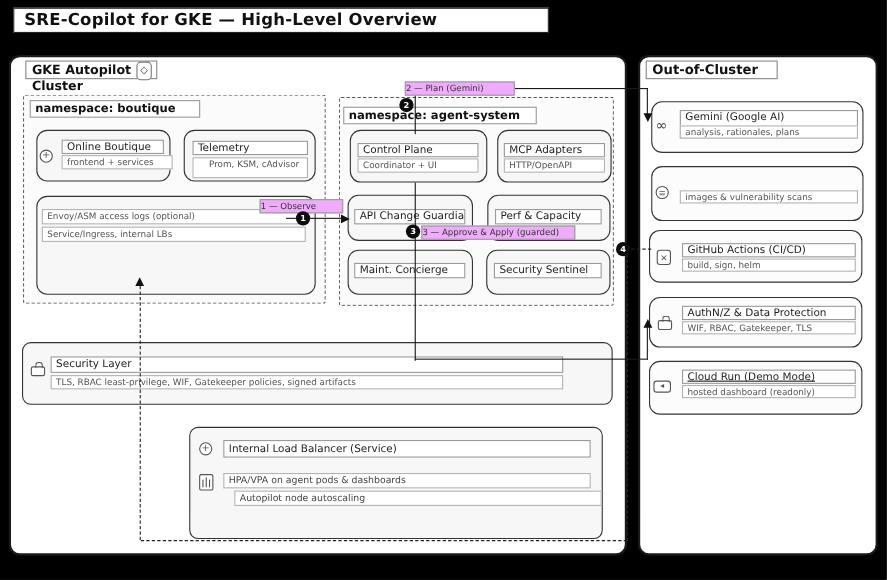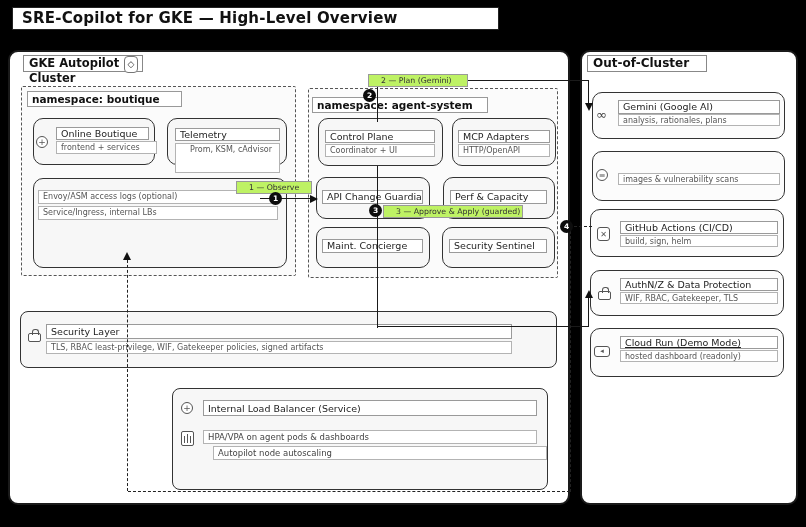--- a/index.html
+++ b/index.html
@@ -35,8 +35,8 @@
   .arr-down{border-left:4px solid transparent;border-right:4px solid transparent;border-top:8px solid #111;}
   .arr-up{border-left:4px solid transparent;border-right:4px solid transparent;border-bottom:8px solid #111;}
 
-  .elabel{background:#bef264;border:1px solid #999;font-size:7.8px;color:#333;
-          line-height:11px;padding-left:12px;white-space:nowrap;overflow:hidden;z-index:45;}
+  .elabel{background:#f0abfc;border:1px solid #999;font-size:7.8px;color:#333;
+          line-height:11px;padding-left:0;white-space:nowrap;overflow:hidden;z-index:45;}
   .badge{width:13px;height:13px;border-radius:50%;background:#0d0d0d;color:#fff;
          font-size:7.5px;font-weight:bold;text-align:center;line-height:13px;z-index:46;}
 

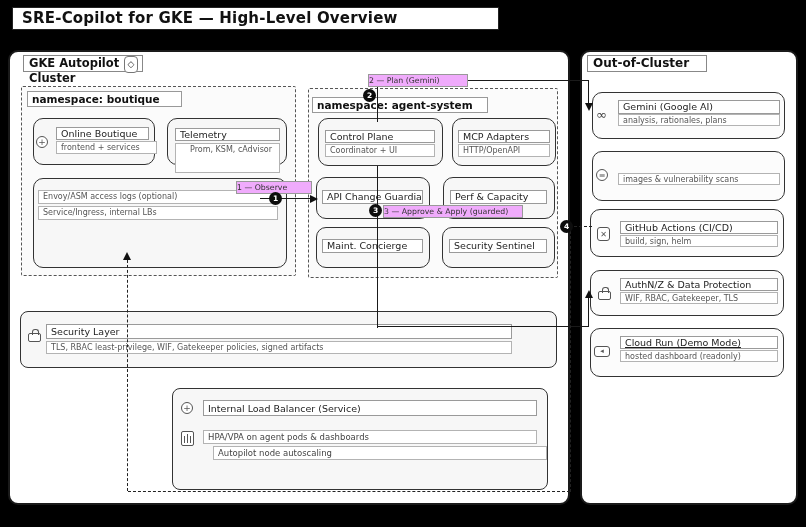--- a/index.html
+++ b/index.html
@@ -131,7 +131,7 @@
 
   <div class="abs obox" style="left:592px;top:92px;width:193px;height:47px;"></div>
   <div class="abs icon-glyph" style="left:596px;top:109px;">∞</div>
-  <div class="abs tbar" style="left:618px;top:100px;width:162px;height:14px;">Gemini (Google AI)</div>
+  <div class="abs tbar" style="left:618px;top:100px;width:162px;height:26px;">Gemini (Google AI)</div>
   <div class="abs sbar" style="left:618px;top:114px;width:162px;height:12px;">analysis, rationales, plans</div>
 
   <div class="abs obox" style="left:592px;top:151px;width:193px;height:50px;"></div>

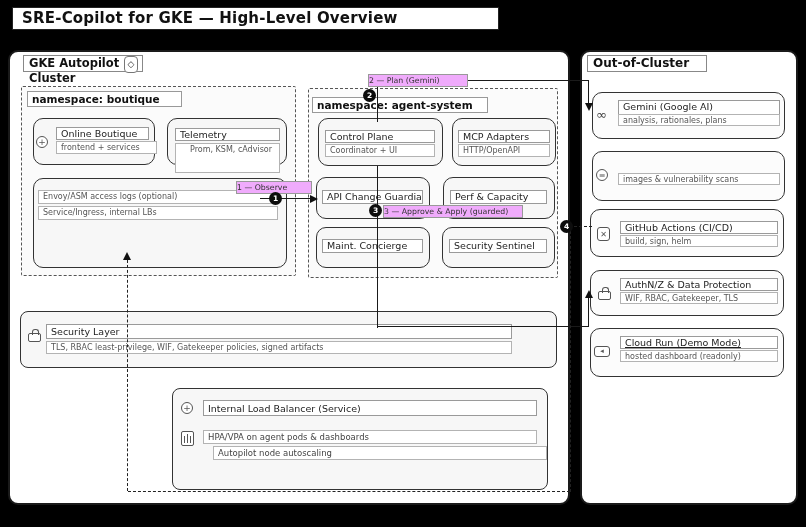--- a/index.html
+++ b/index.html
@@ -81,7 +81,7 @@
 
   <div class="abs gbox" style="left:167px;top:118px;width:120px;height:47px;"></div>
   <div class="abs tbar" style="left:175px;top:128px;width:105px;height:13px;">Telemetry</div>
-  <div class="abs sbar" style="left:175px;top:143px;width:105px;height:30px;padding-left:14px;">Prom, KSM, cAdvisor</div>
+  <div class="abs sbar" style="left:175px;top:143px;width:105px;height:19px;padding-left:14px;">Prom, KSM, cAdvisor</div>
 
   <div class="abs gbox" style="left:33px;top:178px;width:254px;height:90px;"></div>
   <div class="abs sbar" style="left:38px;top:190px;width:240px;height:14px;">Envoy/ASM access logs (optional)</div>

